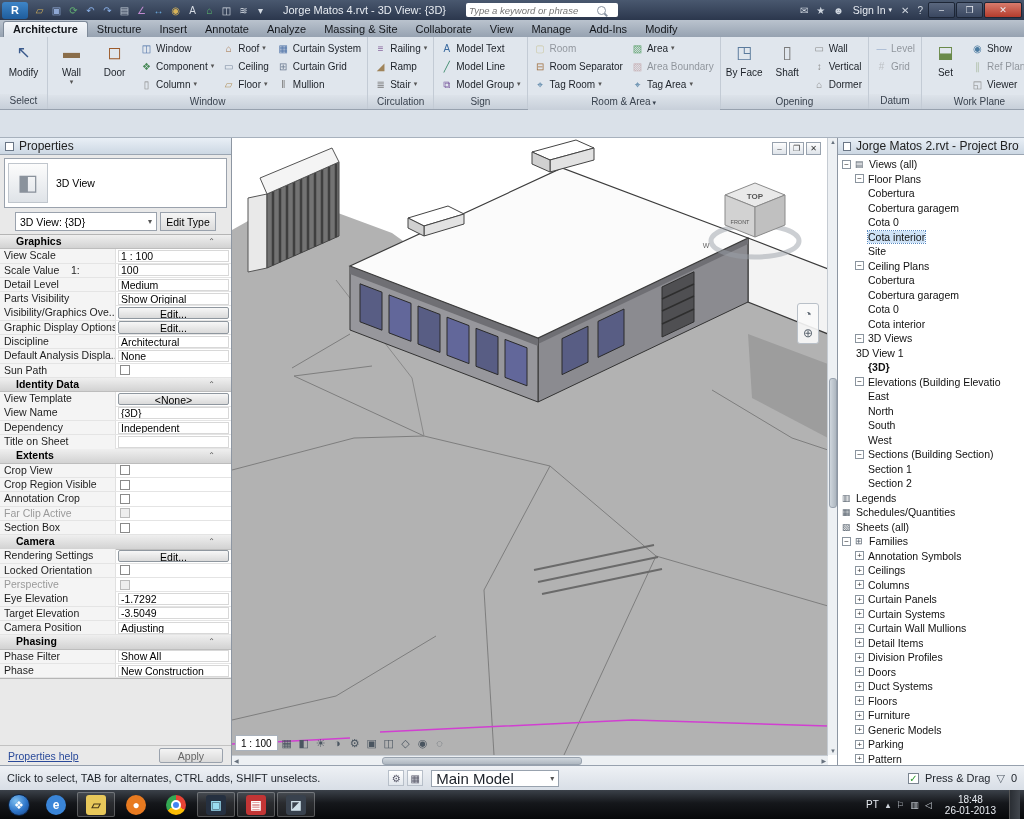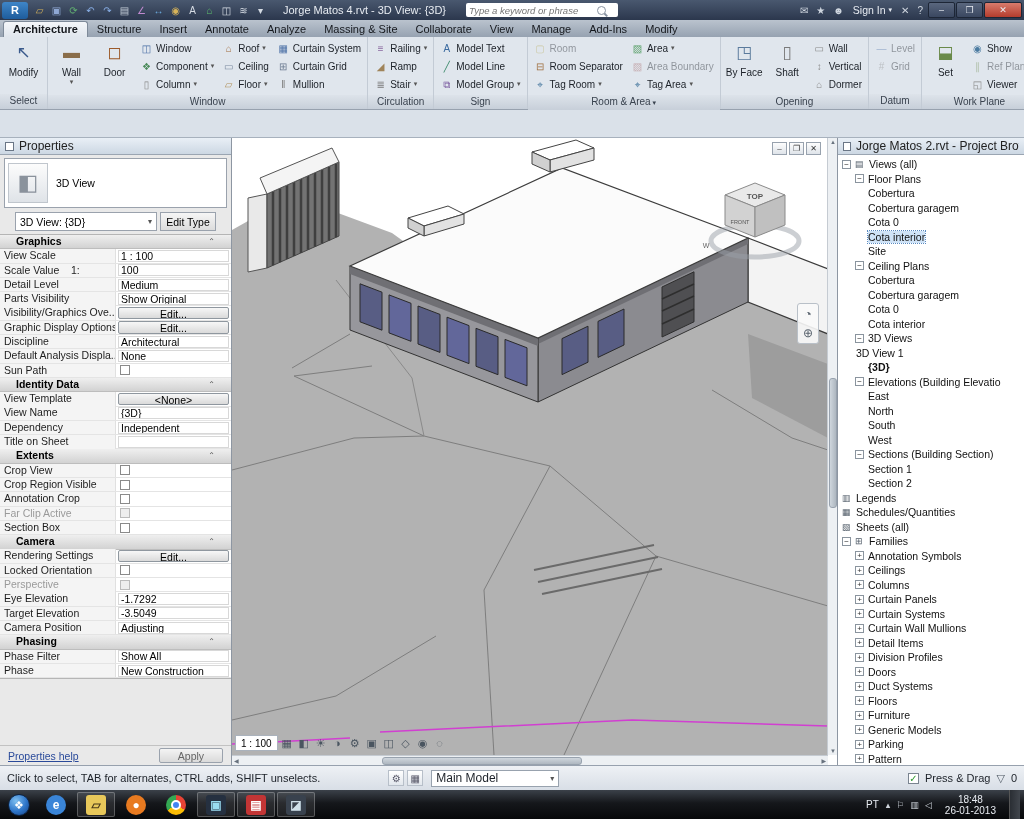--- a/index.html
+++ b/index.html
@@ -103,7 +103,7 @@
 #statusbar{position:absolute;top:765px;left:0;right:0;height:25px;background:linear-gradient(#eef1f5,#d8dee6);border-top:1px solid #97a1ae;display:flex;align-items:center;font-size:11px;color:#1c2128;padding:0 7px;gap:8px}
 #sb-msg{white-space:nowrap}
 .sb-icon{width:16px;height:16px;border:1px solid #b7bfc9;background:linear-gradient(#fff,#e2e7ed);font-size:10px;line-height:15px;text-align:center;color:#556}
-#sb-combo{width:128px;height:17px;border:1px solid #98a2ae;background:#fff;display:flex;align-items:center;justify-content:space-between;padding:0 4px;font-size:12px}
+#sb-combo{width:128px;height:17px;border:1px solid #98a2ae;background:#fff;display:flex;align-items:center;justify-content:space-between;padding:0 4px;font-size:15px}
 #sb-combo:after{content:"\25BE";font-size:8px;color:#555}
 #sb-right{margin-left:auto;display:flex;align-items:center;gap:6px}
 #pd-check{width:11px;height:11px;border:1px solid #7a8490;background:#fff;color:#2e9a2e;font-size:10px;line-height:10px;text-align:center}

